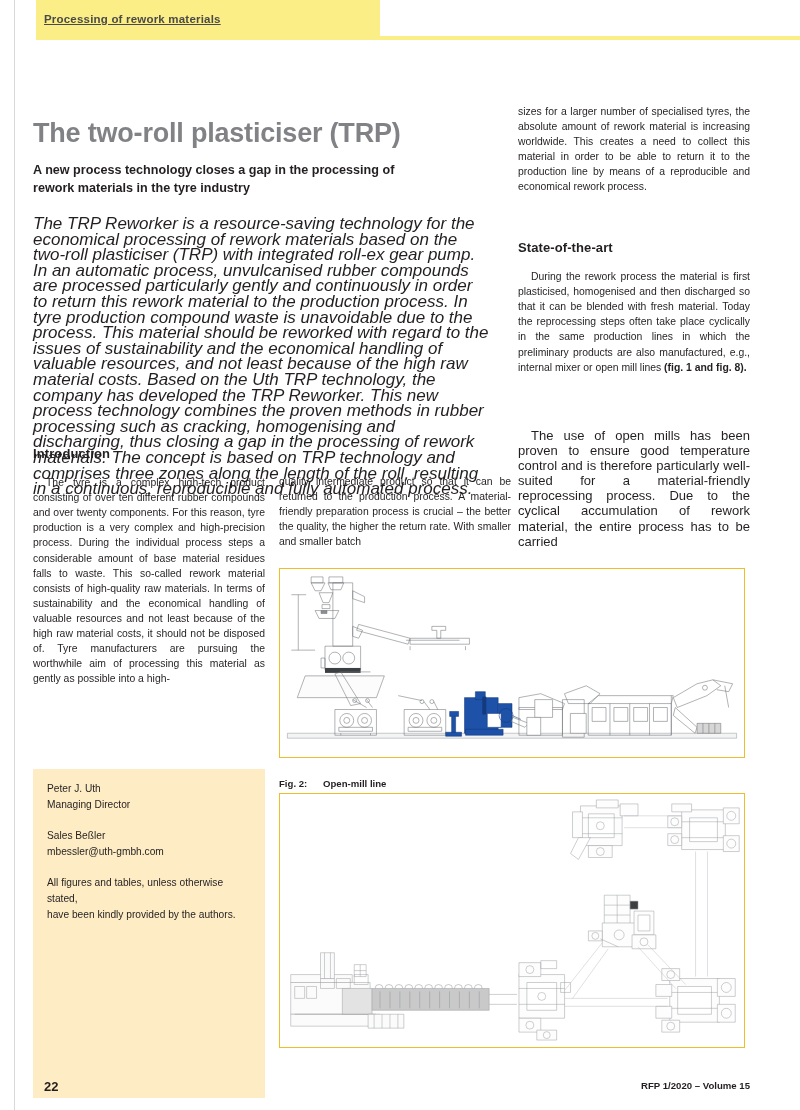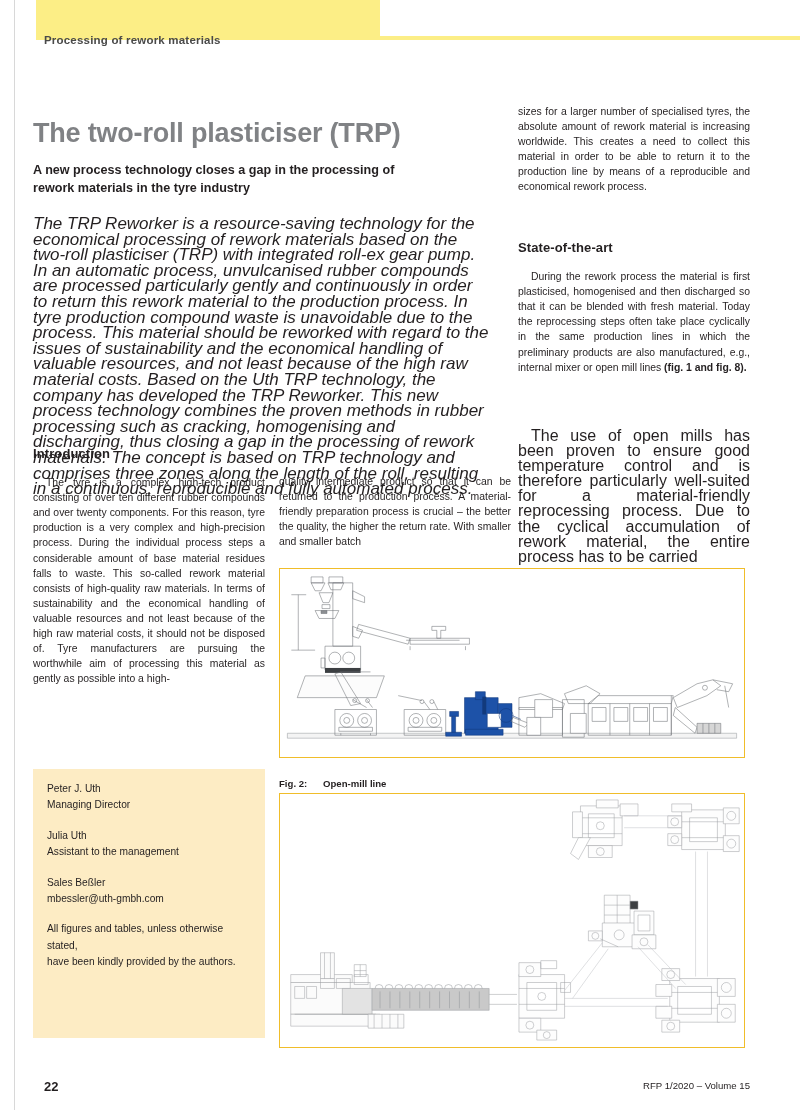--- a/index.html
+++ b/index.html
@@ -44,11 +44,12 @@
   #running-head-text {
     position: absolute;
     left: 44px;
-    top: 34px;
+    top: 13px;
     font-size: 11.5px;
     font-weight: bold;
     letter-spacing: 0.2px;
     color: #4a4a4a;
+    text-decoration: underline;
   }
 
   

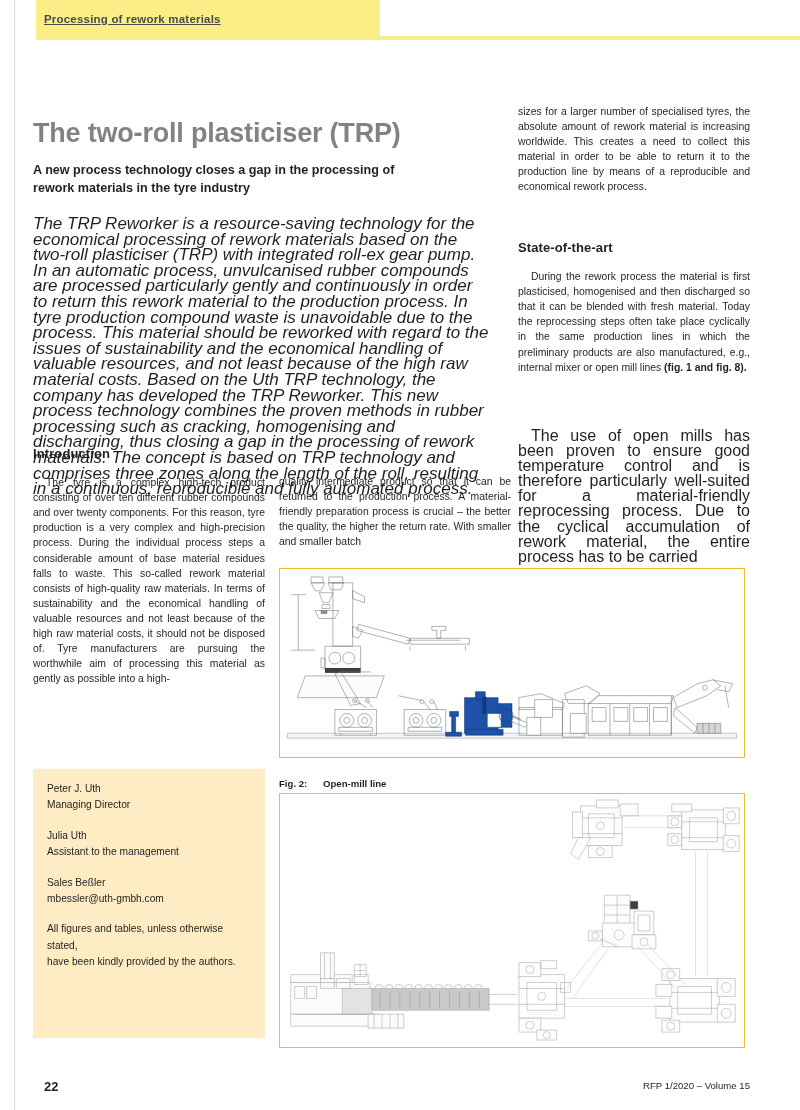--- a/index.html
+++ b/index.html
@@ -123,7 +123,7 @@
     left: 518px;
     top: 428px;
     width: 232px;
-    font-size: 16px;
+    font-size: 13px;
     line-height: 15.1px;
     text-align: justify;
   }

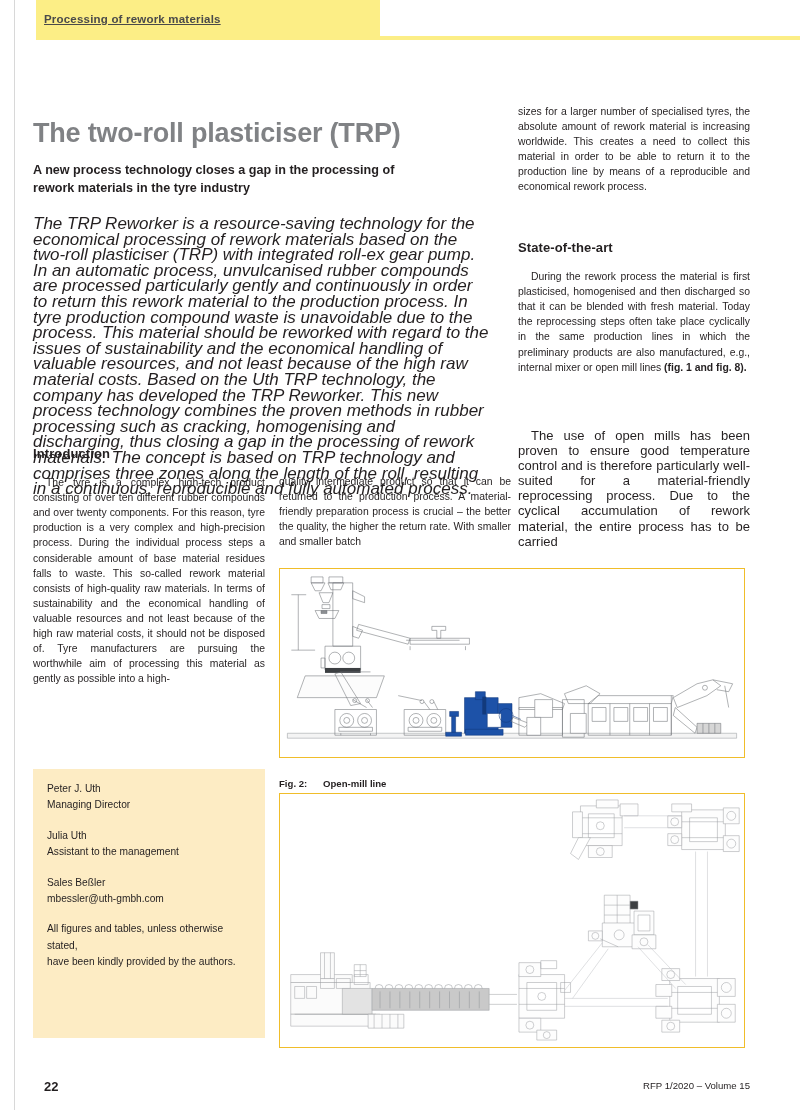--- a/index.html
+++ b/index.html
@@ -134,7 +134,7 @@
     left: 33px;
     top: 769px;
     width: 232px;
-    height: 269px;
+    height: 329px;
     background: #fdecc4;
     box-sizing: border-box;
     padding: 12px 14px;

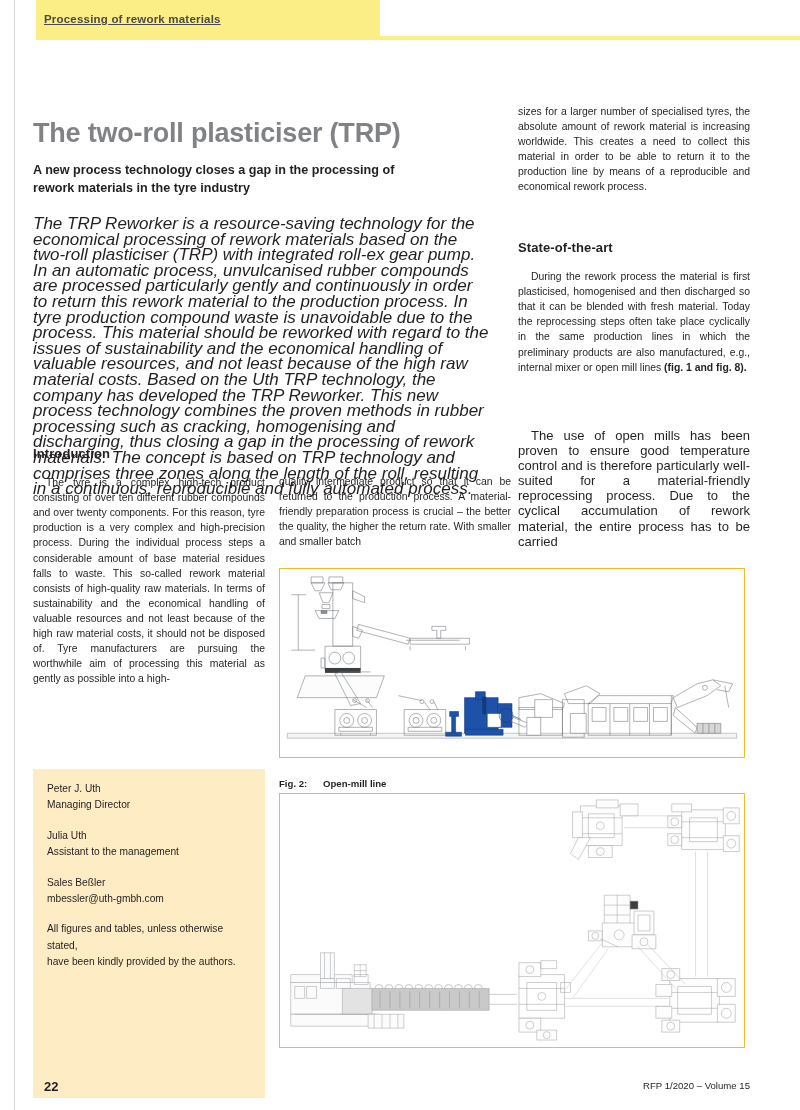--- a/index.html
+++ b/index.html
@@ -228,10 +228,6 @@
   <div class="grp">
     <span class="line">Peter J. Uth</span>
     <span class="line">Managing Director</span>
-  </div>
-  <div class="grp">
-    <span class="line">Julia Uth</span>
-    <span class="line">Assistant to the management</span>
   </div>
   <div class="grp">
     <span class="line">Sales Beßler</span>

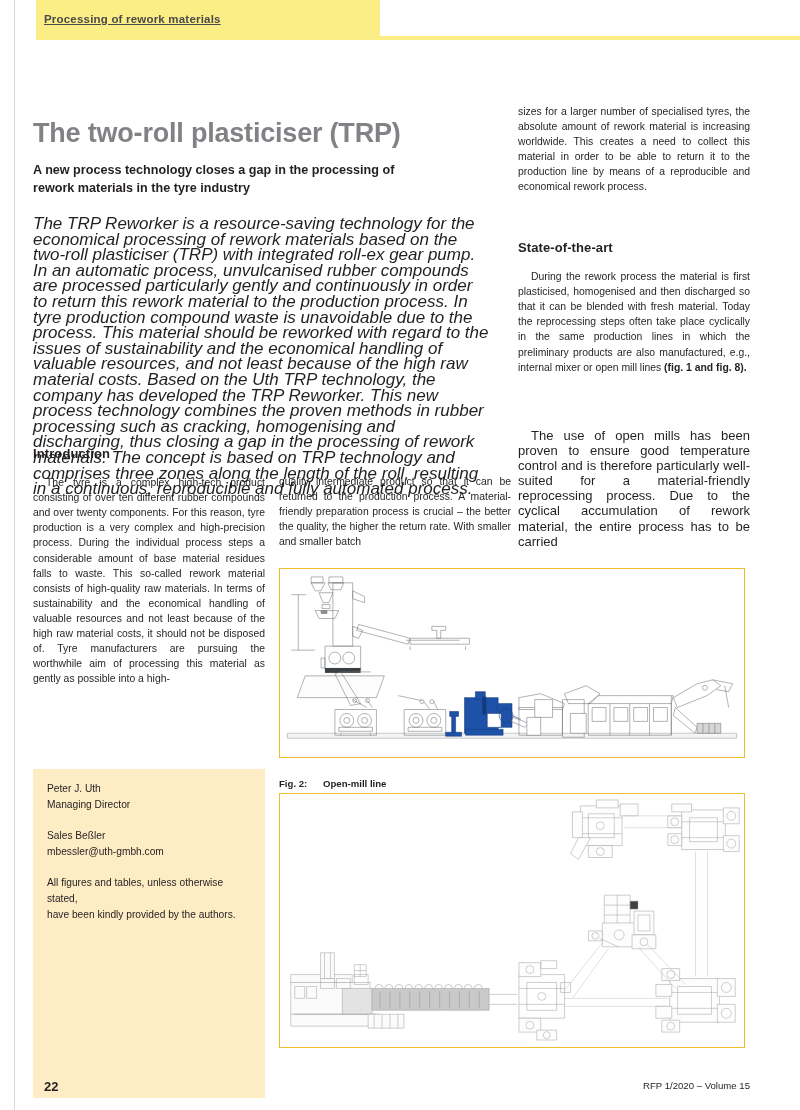--- a/index.html
+++ b/index.html
@@ -185,7 +185,7 @@
     right: 50px;
     top: 1080px;
     font-size: 9.6px;
-    font-weight: normal;
+    font-weight: bold;
     color: #231f20;
   }
 </style>

